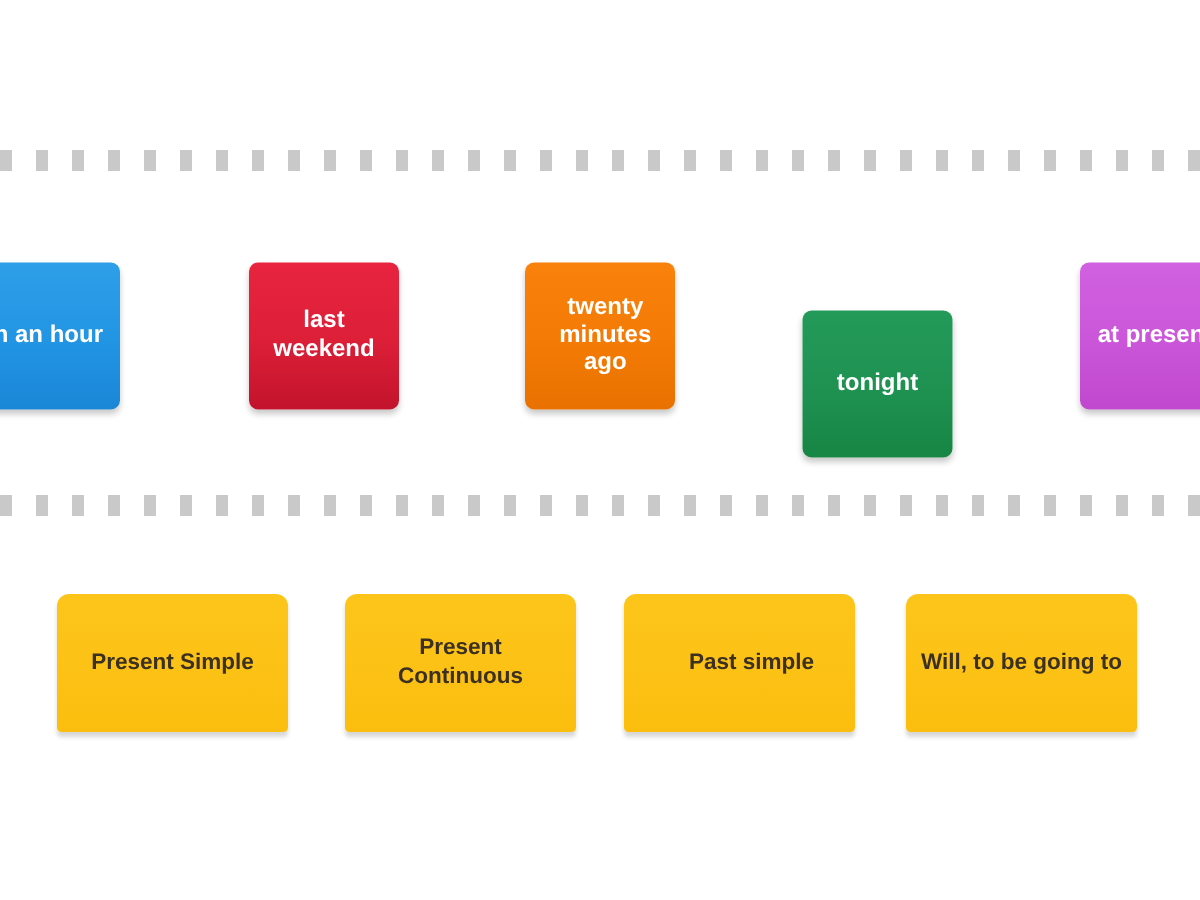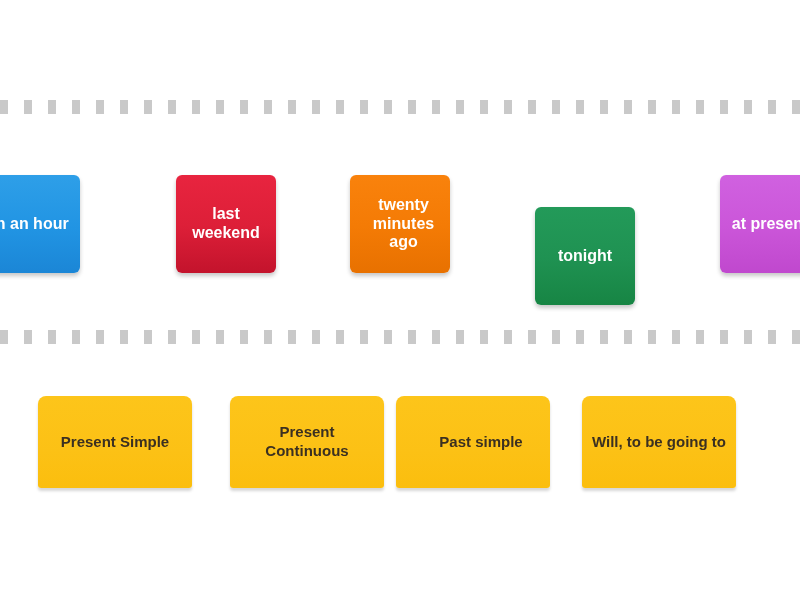--- a/index.html
+++ b/index.html
@@ -74,7 +74,7 @@
     background: linear-gradient(to bottom, #2e9fe8 0%, #2194e3 55%, #1b86d6 100%);
   }
   .card.red {
-    left: 176px;
+    left: 166px;
     background: linear-gradient(to bottom, #e8243f 0%, #dd1f38 52%, #c3132c 100%);
   }
   .card.orange {

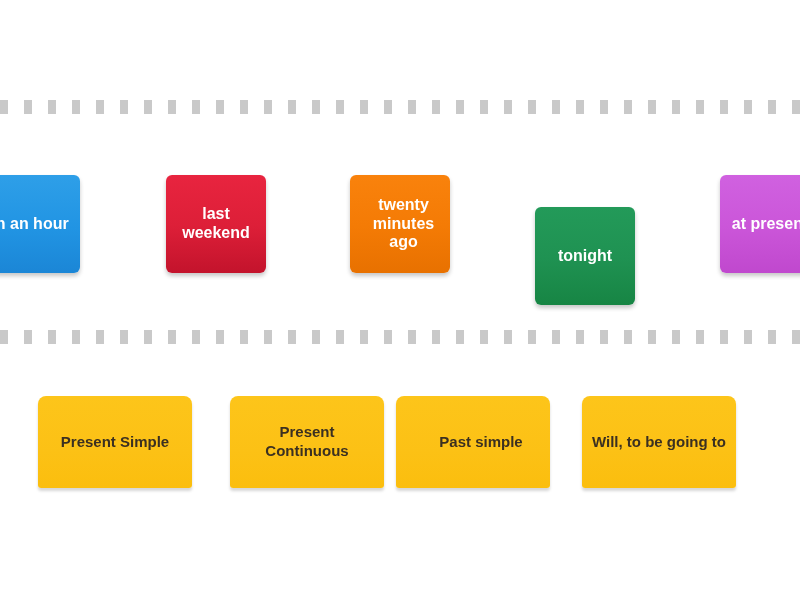--- a/index.html
+++ b/index.html
@@ -123,7 +123,7 @@
   }
   .target.t0 { left: 38px;  }
   .target.t1 { left: 230px; }
-  .target.t2 { left: 396px; padding-left: 24px; }
+  .target.t2 { left: 416px; padding-left: 24px; }
   .target.t3 { left: 582px; }
 </style>
 </head>

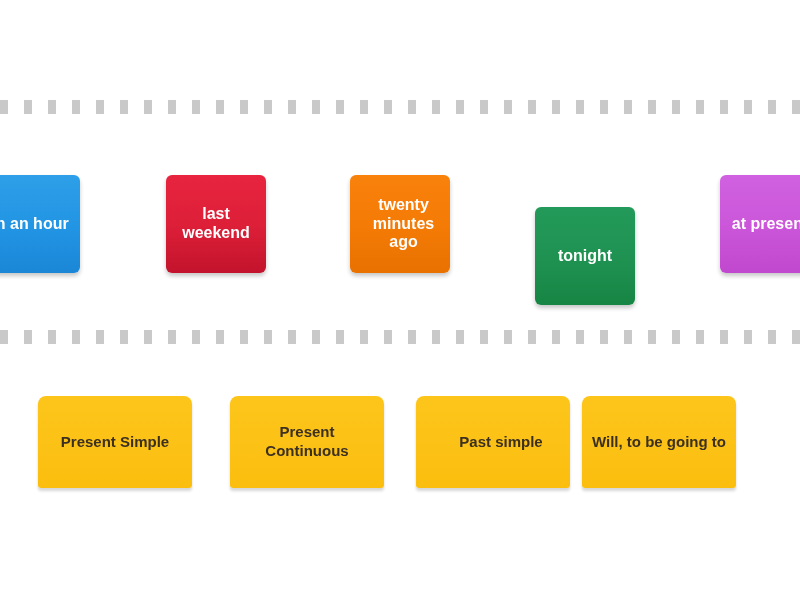--- a/index.html
+++ b/index.html
@@ -124,7 +124,7 @@
   .target.t0 { left: 38px;  }
   .target.t1 { left: 230px; }
   .target.t2 { left: 416px; padding-left: 24px; }
-  .target.t3 { left: 582px; }
+  .target.t3 { left: 604px; }
 </style>
 </head>
 <body>

